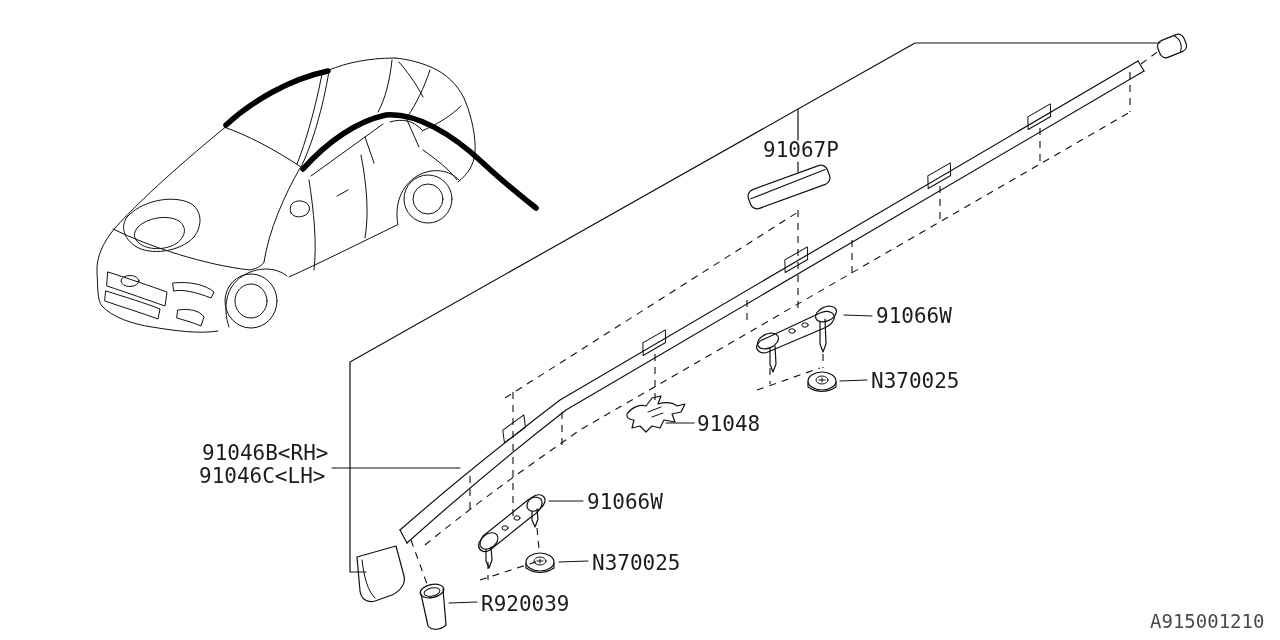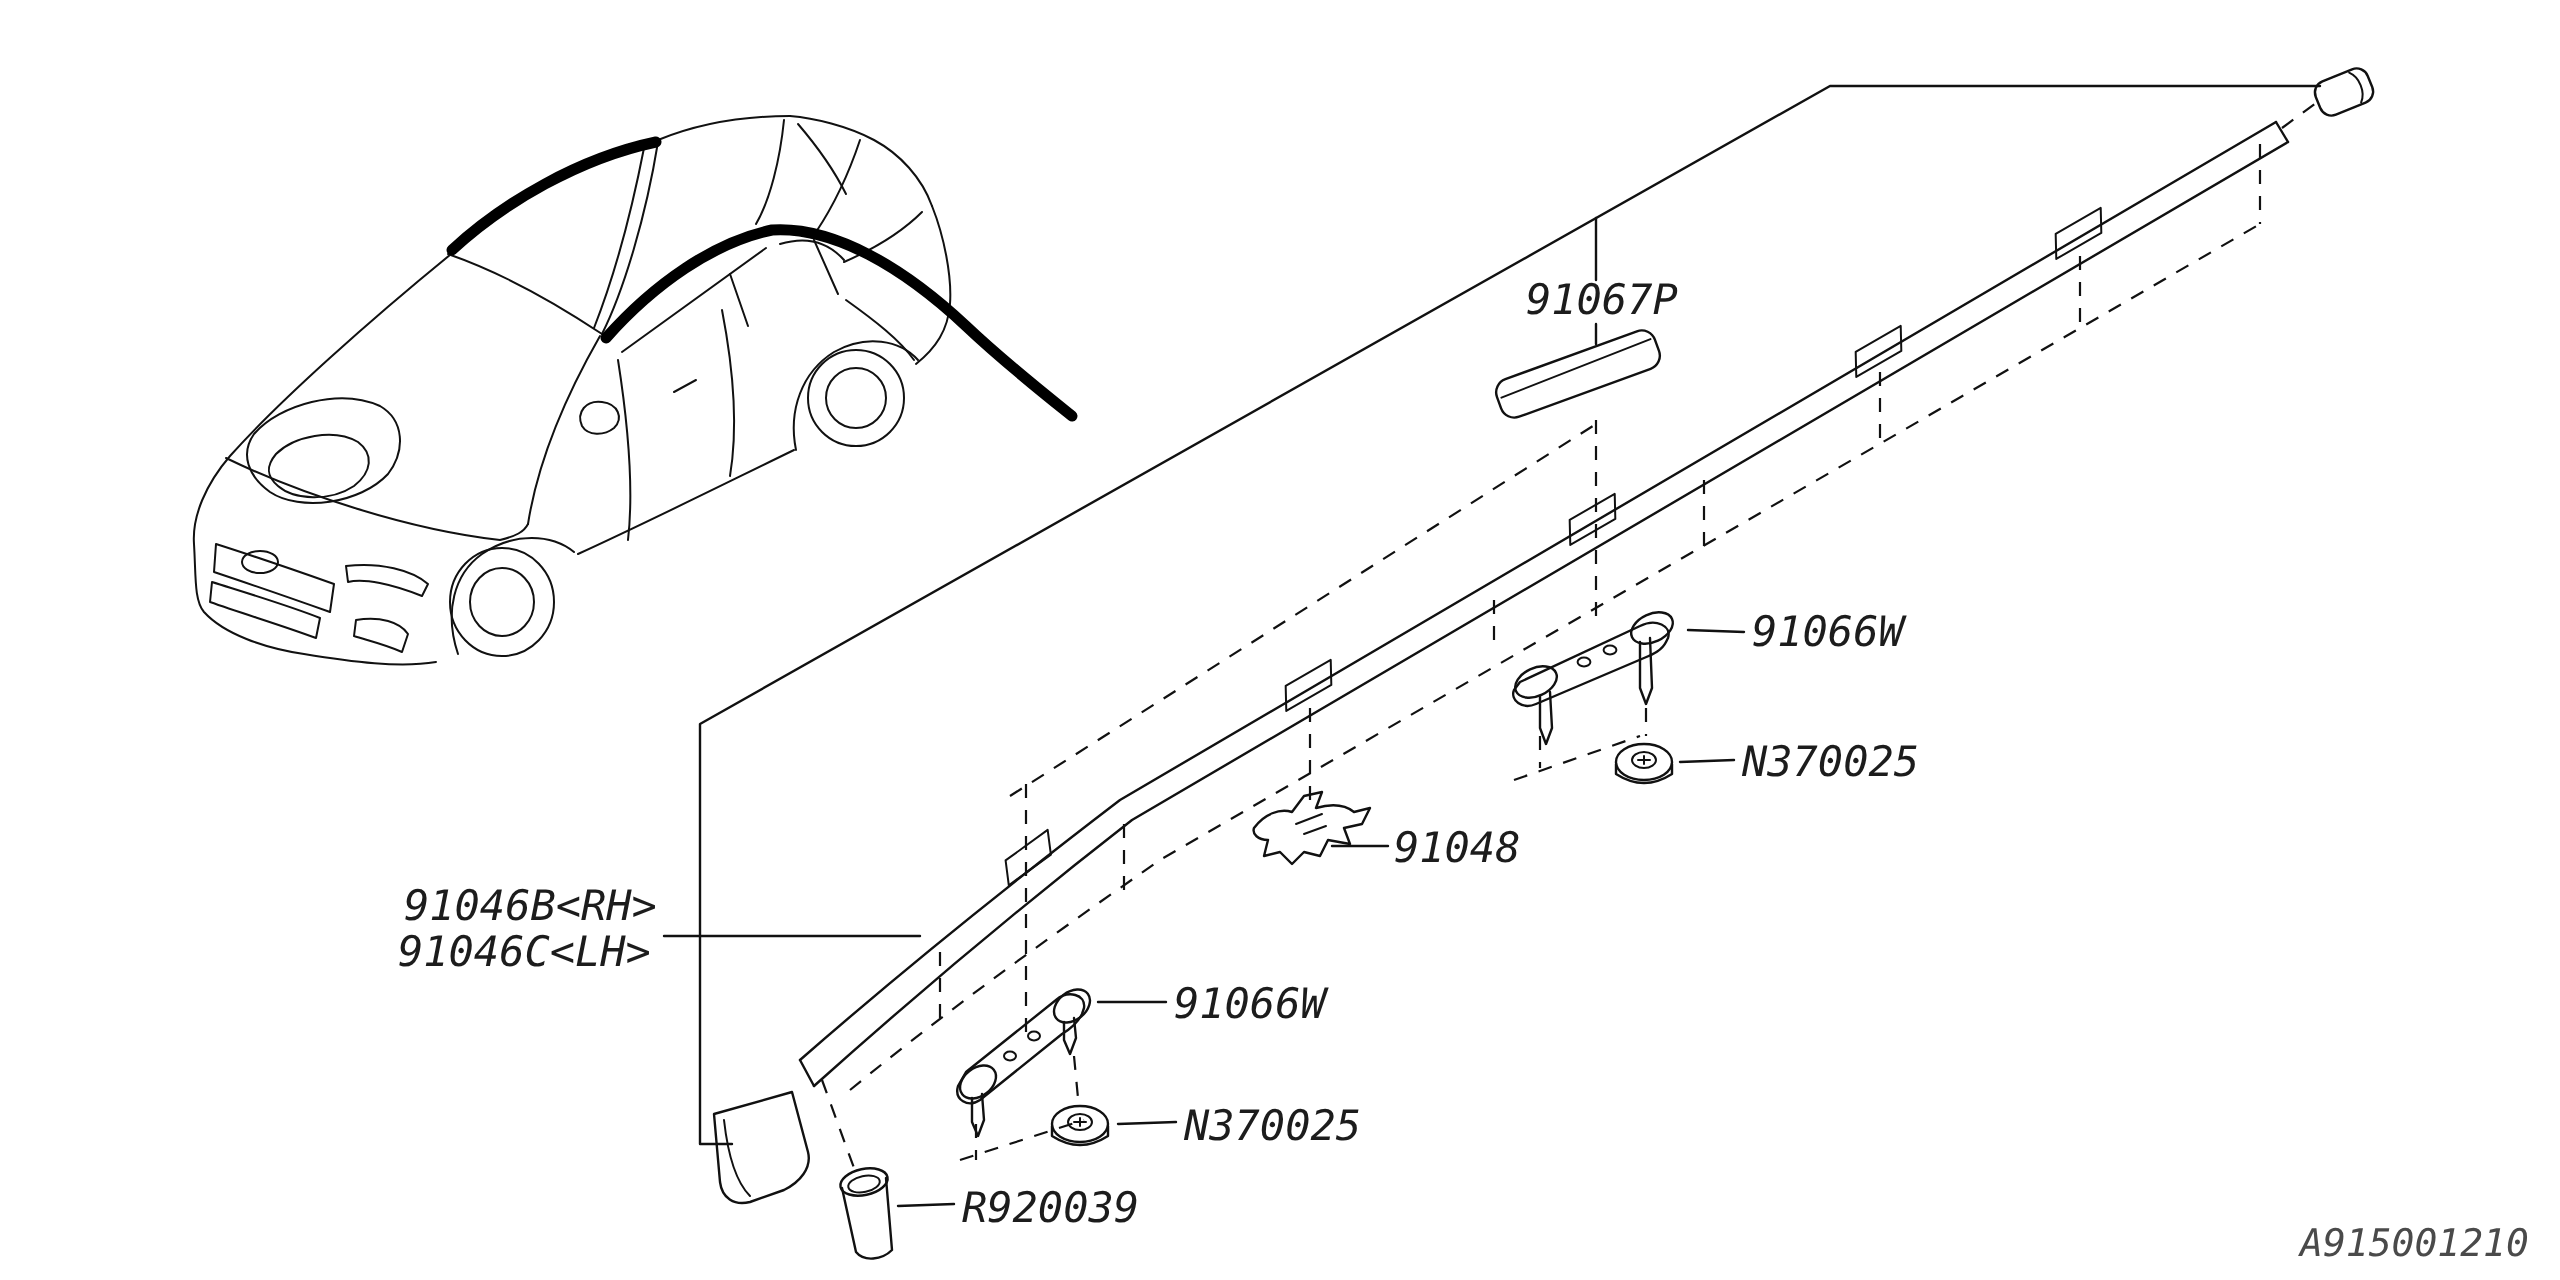--- a/index.html
+++ b/index.html
@@ -3,7 +3,7 @@
 <meta charset="utf-8">
 <style>
   html,body{margin:0;padding:0;background:#ffffff;}
-  .stage{position:relative;width:1280px;height:640px;background:#fff;overflow:hidden;font-style:italic;}
+  .stage{position:relative;width:1280px;height:640px;background:#fff;overflow:hidden;}
   svg{display:block;}
   .ln{fill:none;stroke:#111;stroke-width:1.2;stroke-linecap:round;stroke-linejoin:round;}
   .thin{fill:none;stroke:#111;stroke-width:1;stroke-linecap:round;stroke-linejoin:round;}

